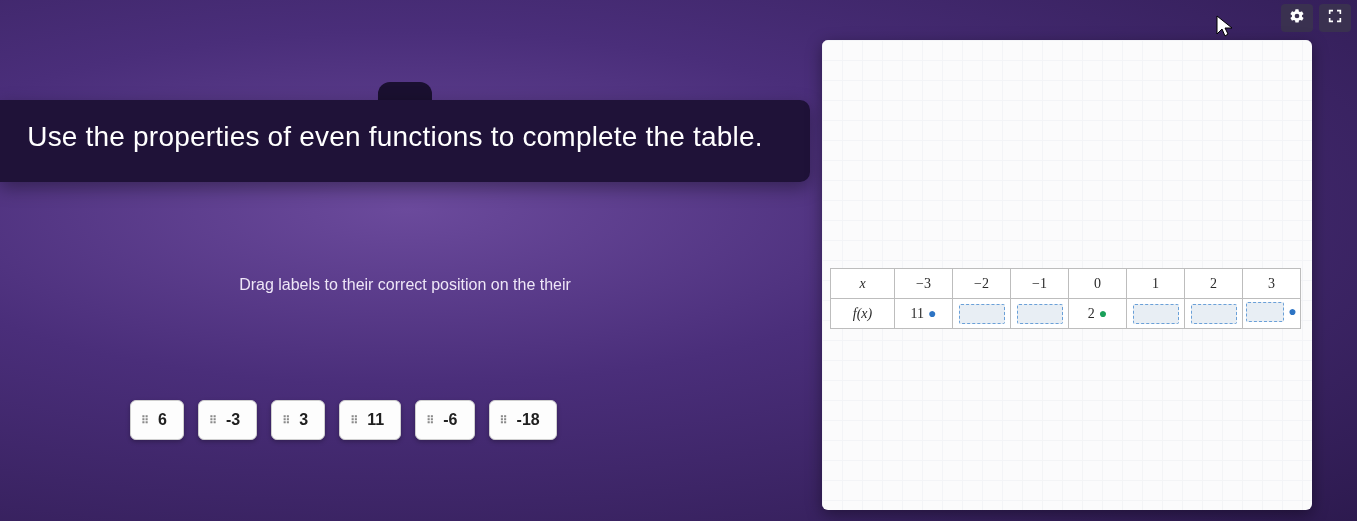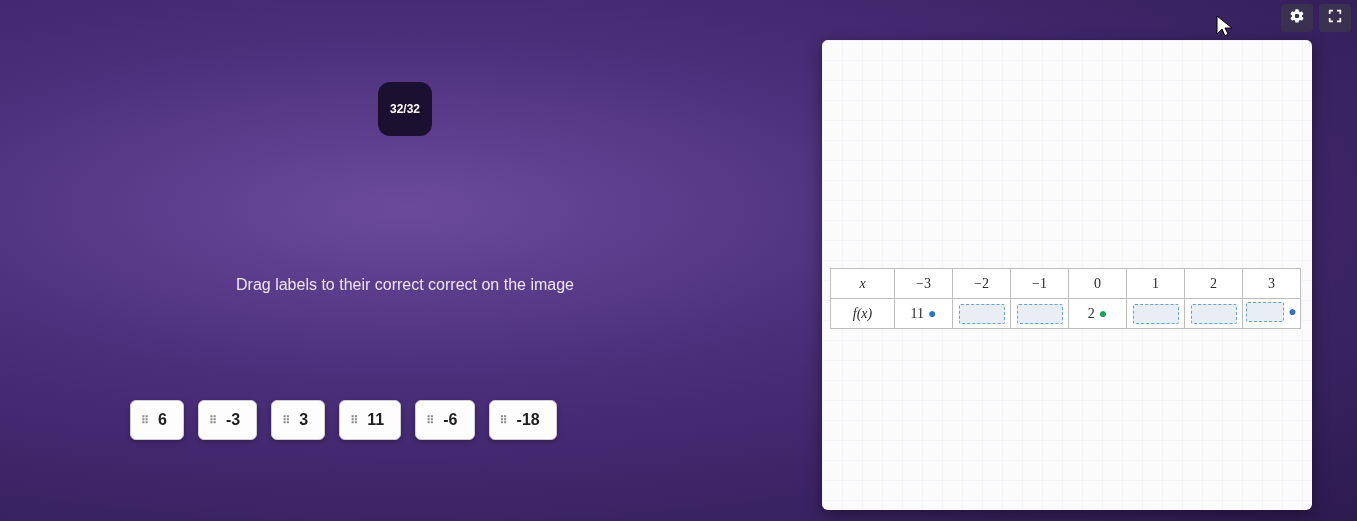--- a/index.html
+++ b/index.html
@@ -219,6 +219,9 @@
 <div class="left-col">
   <div class="progress-pill">32/32</div>
 
+  <div class="question-card">
+    <h1>Use the properties of even functions to complete the table.</h1>
+  </div>
 
   <div class="instruction">Drag labels to their correct correct on the image</div>
 

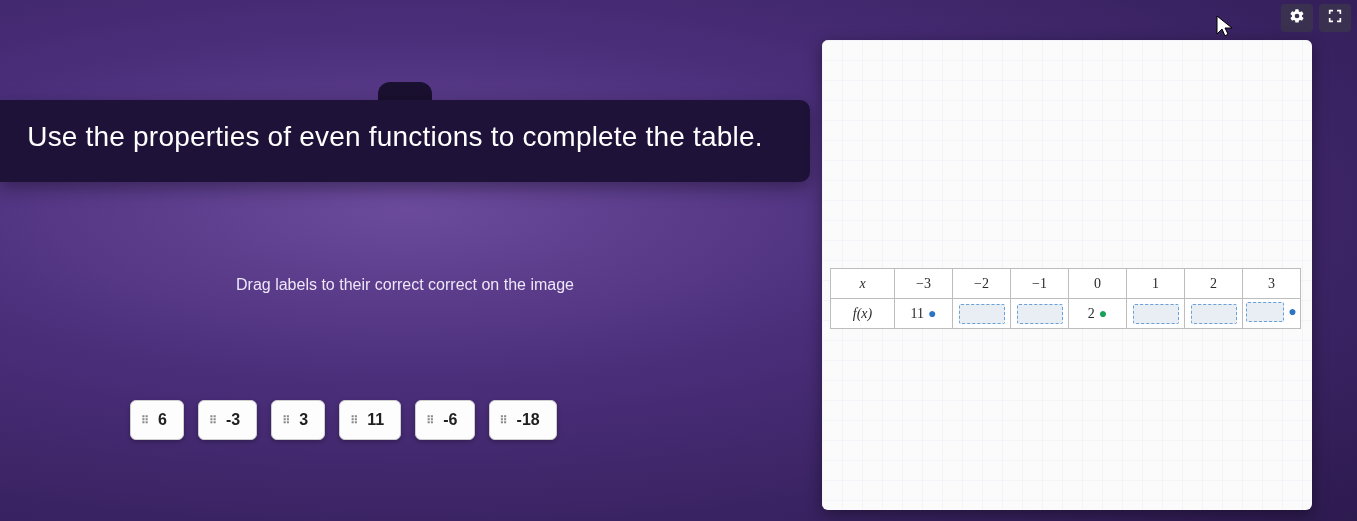--- a/index.html
+++ b/index.html
@@ -223,7 +223,7 @@
     <h1>Use the properties of even functions to complete the table.</h1>
   </div>
 
-  <div class="instruction">Drag labels to their correct correct on the image</div>
+  <div class="instruction">Drag labels to their correct position on the their</div>
 
   <div class="labels-tray">
     <div class="label-chip">

